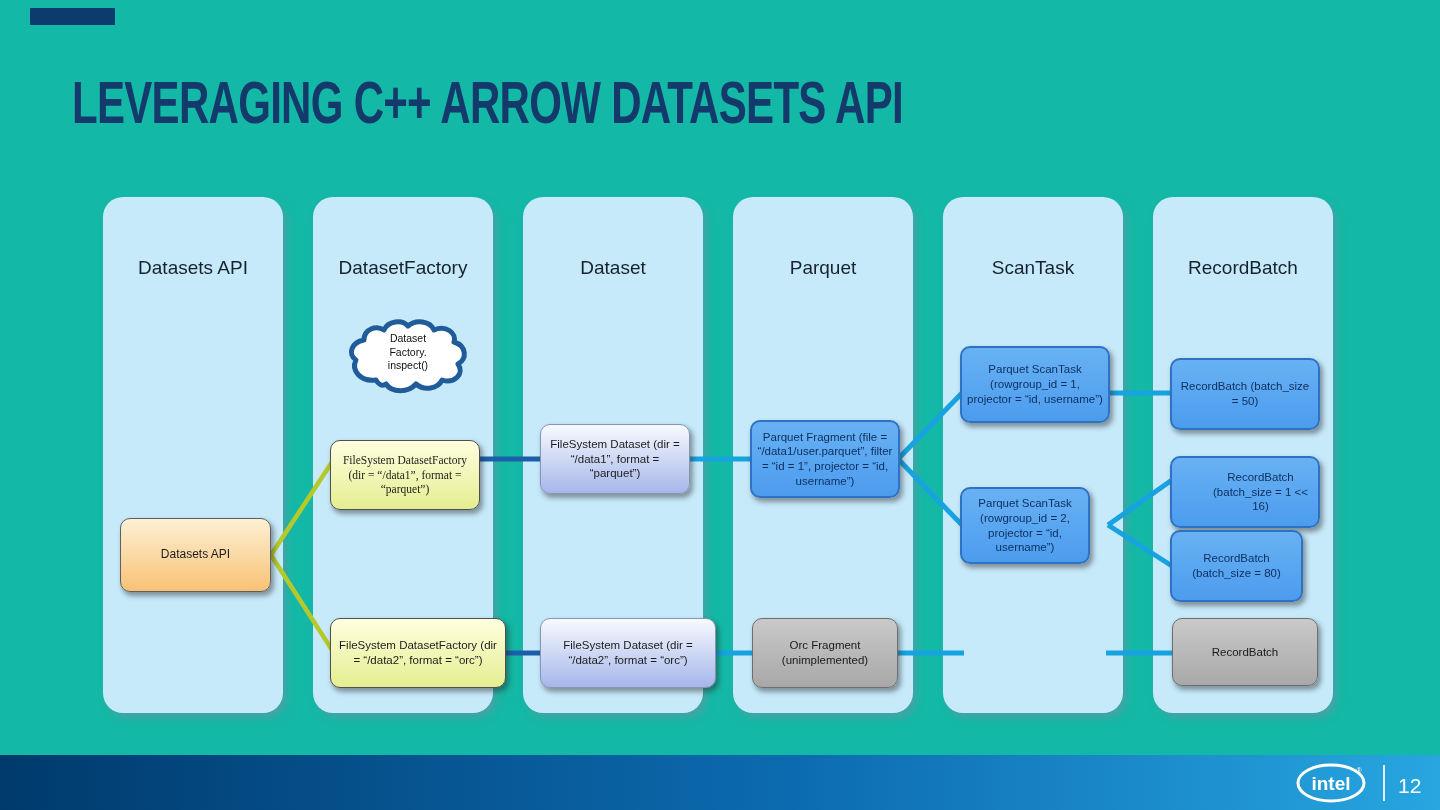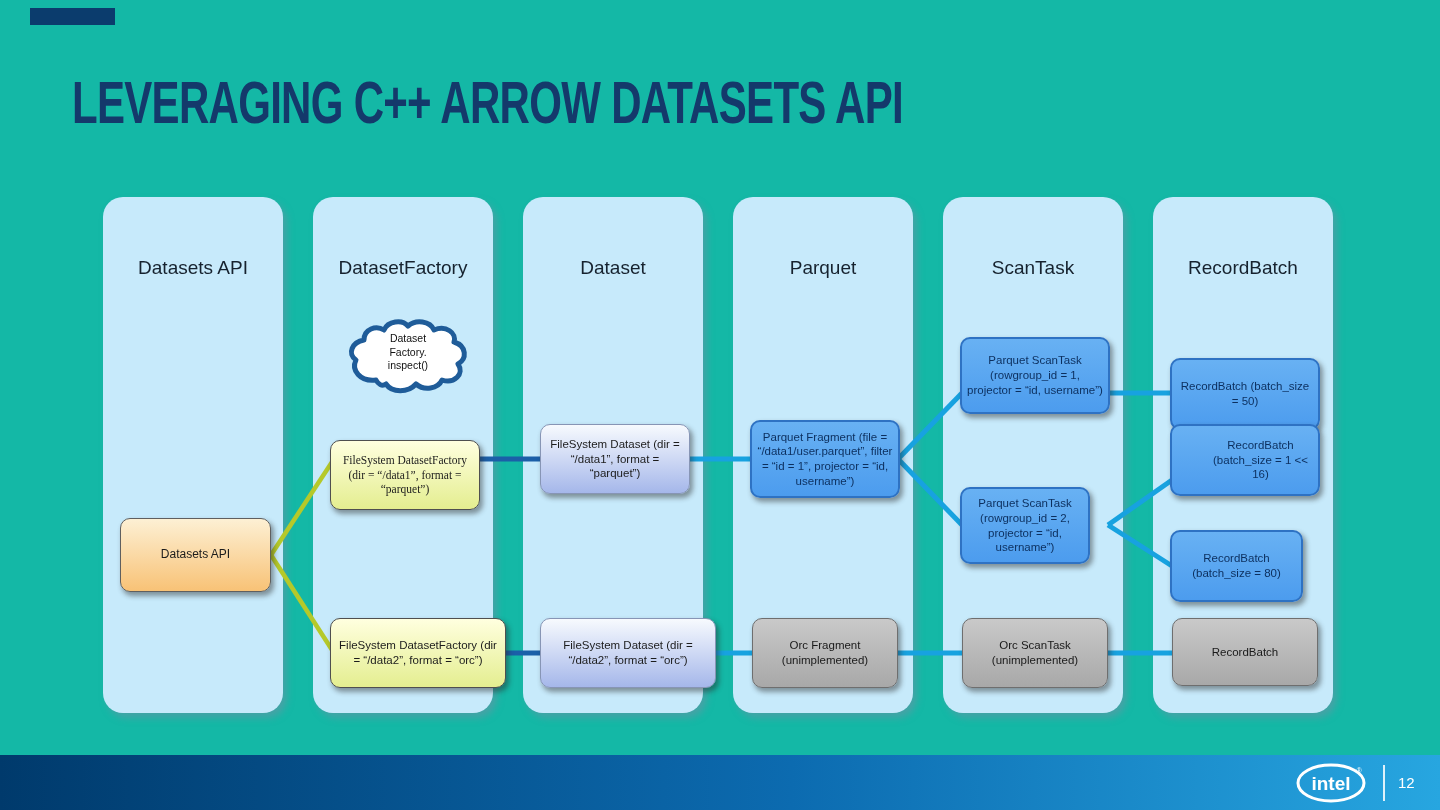--- a/index.html
+++ b/index.html
@@ -141,7 +141,7 @@
   <div class="node node-blue" style="left:750px;top:420px;width:150px;height:78px;">Parquet Fragment (file = “/data1/user.parquet”, filter = “id = 1”, projector = “id, username”)</div>
   <div class="node node-gray" style="left:752px;top:618px;width:146px;height:70px;">Orc Fragment (unimplemented)</div>
 
-  <div class="node node-blue" style="left:960px;top:337px;width:150px;height:77px;">Parquet ScanTask (rowgroup_id = 1, projector = “id, username”)</div>
+  <div class="node node-blue" style="left:960px;top:346px;width:150px;height:77px;">Parquet ScanTask (rowgroup_id = 1, projector = “id, username”)</div>
   <div class="node node-blue" style="left:960px;top:487px;width:130px;height:77px;">Parquet ScanTask (rowgroup_id = 2, projector = “id, username”)</div>
   <div class="node node-gray" style="left:962px;top:618px;width:146px;height:70px;">Orc ScanTask (unimplemented)</div>
 

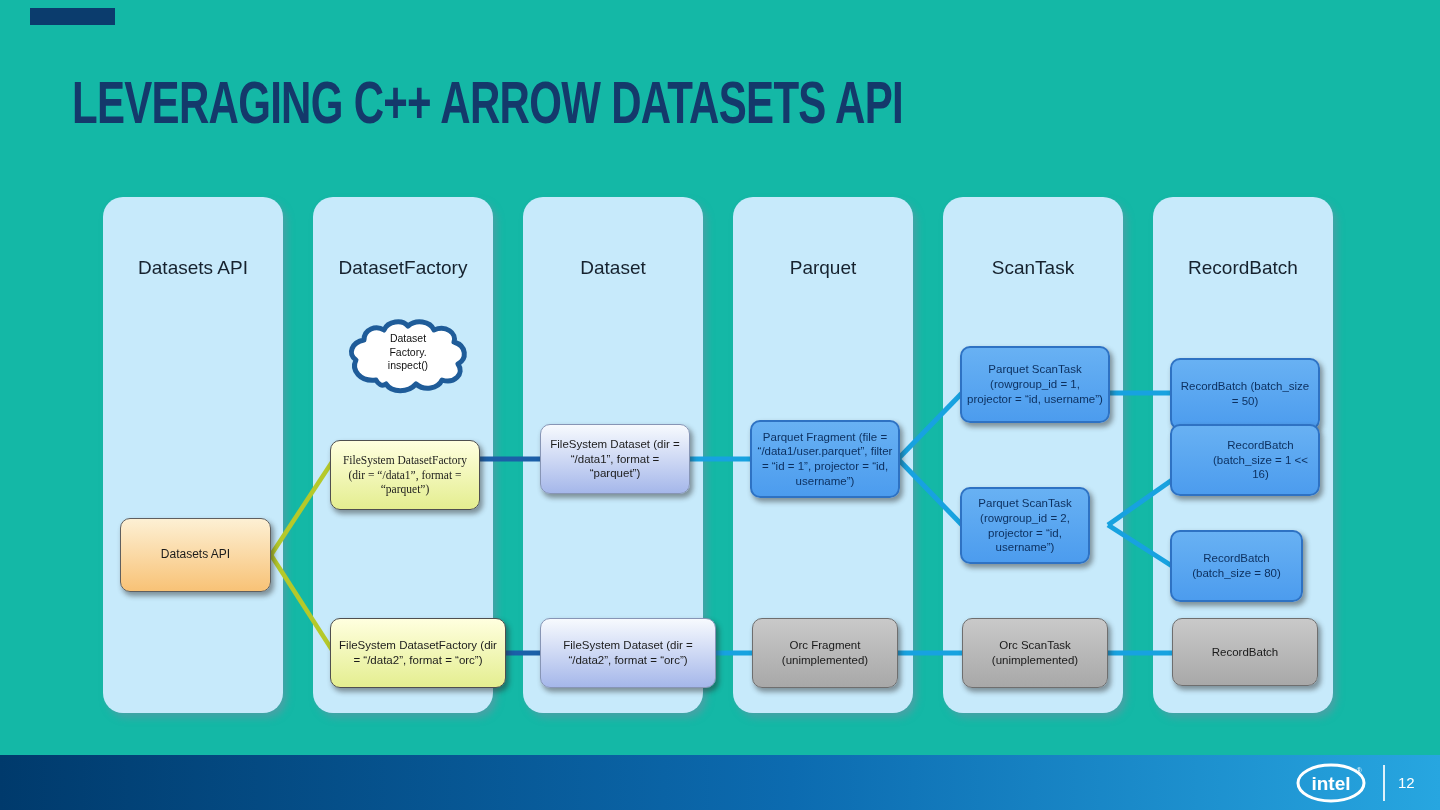--- a/index.html
+++ b/index.html
@@ -146,7 +146,7 @@
   <div class="node node-gray" style="left:962px;top:618px;width:146px;height:70px;">Orc ScanTask (unimplemented)</div>
 
   <div class="node node-blue" style="left:1170px;top:358px;width:150px;height:72px;">RecordBatch (batch_size = 50)</div>
-  <div class="node node-blue" style="left:1170px;top:424px;width:150px;height:72px;padding-left:36px;">RecordBatch (batch_size = 1 &lt;&lt; 16)</div>
+  <div class="node node-blue" style="left:1170px;top:456px;width:150px;height:72px;padding-left:36px;">RecordBatch (batch_size = 1 &lt;&lt; 16)</div>
   <div class="node node-blue" style="left:1170px;top:530px;width:133px;height:72px;">RecordBatch (batch_size = 80)</div>
   <div class="node node-gray" style="left:1172px;top:618px;width:146px;height:68px;">RecordBatch</div>
 

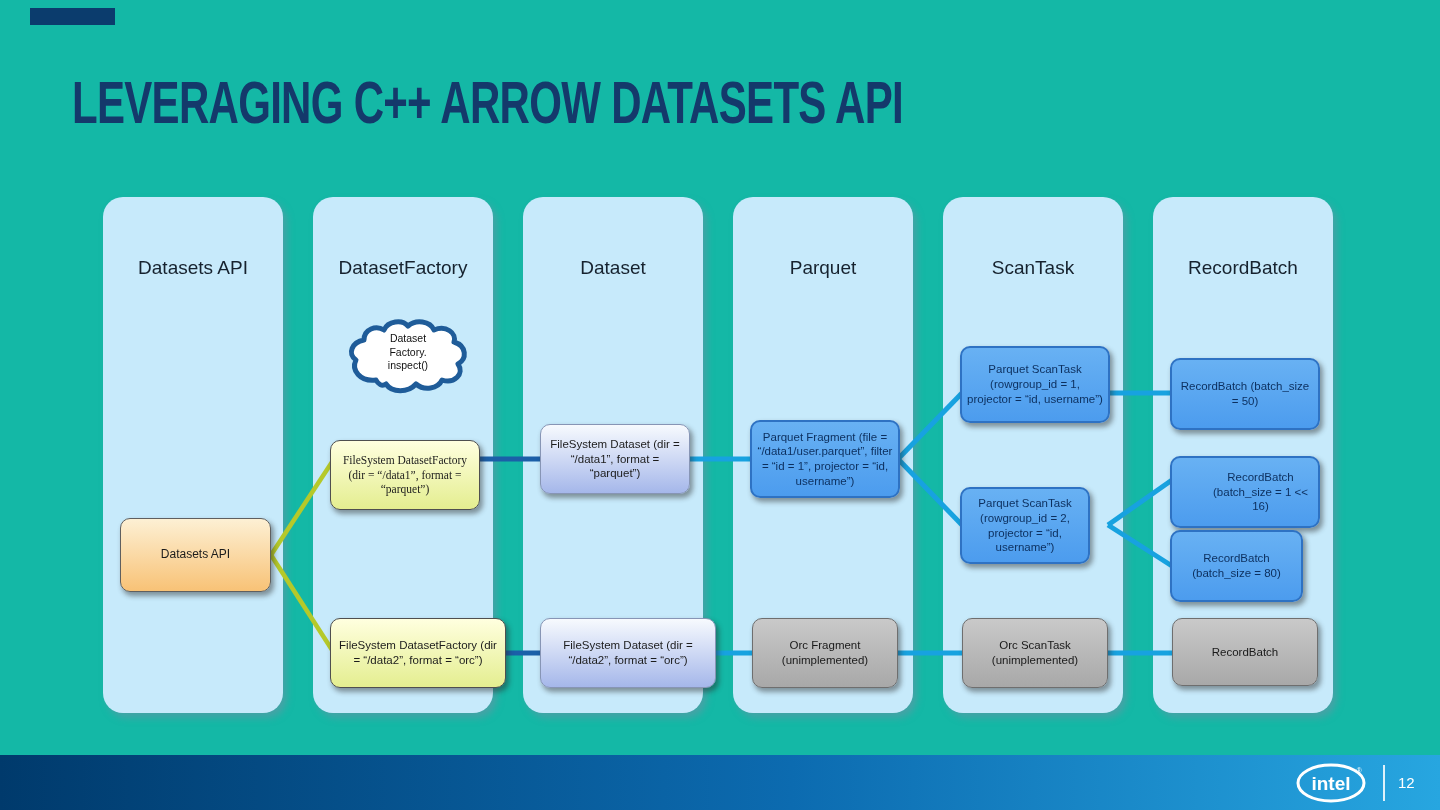--- a/index.html
+++ b/index.html
@@ -143,7 +143,6 @@
 
   <div class="node node-blue" style="left:960px;top:346px;width:150px;height:77px;">Parquet ScanTask (rowgroup_id = 1, projector = “id, username”)</div>
   <div class="node node-blue" style="left:960px;top:487px;width:130px;height:77px;">Parquet ScanTask (rowgroup_id = 2, projector = “id, username”)</div>
-  <div class="node node-gray" style="left:962px;top:618px;width:146px;height:70px;">Orc ScanTask (unimplemented)</div>
 
   <div class="node node-blue" style="left:1170px;top:358px;width:150px;height:72px;">RecordBatch (batch_size = 50)</div>
   <div class="node node-blue" style="left:1170px;top:456px;width:150px;height:72px;padding-left:36px;">RecordBatch (batch_size = 1 &lt;&lt; 16)</div>

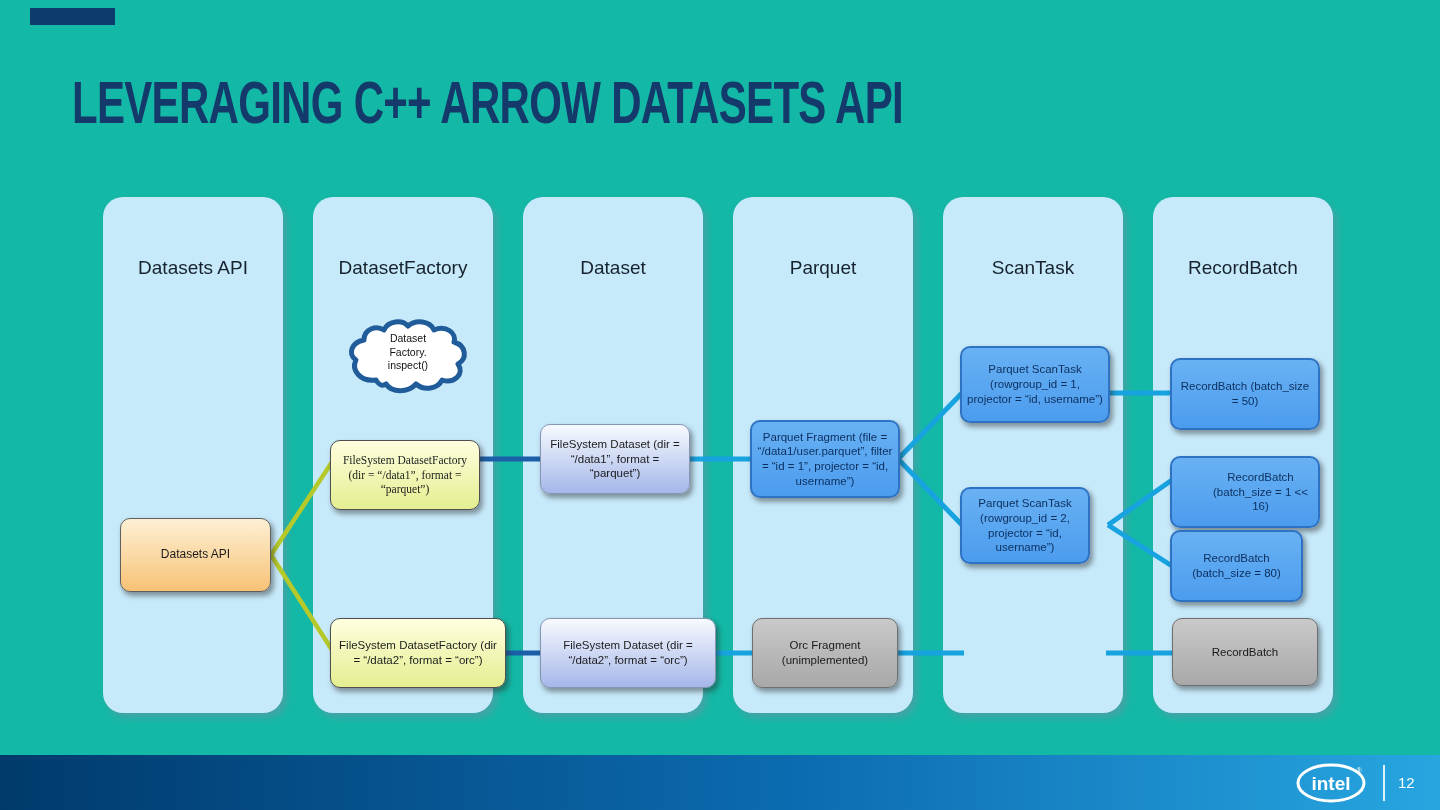--- a/index.html
+++ b/index.html
@@ -74,7 +74,7 @@
   }
   .page-number{
     position:absolute;left:1398px;top:19px;
-    color:#ffffff;font-size:15px;
+    color:#ffffff;font-size:21px;
   }
 </style>
 </head>

